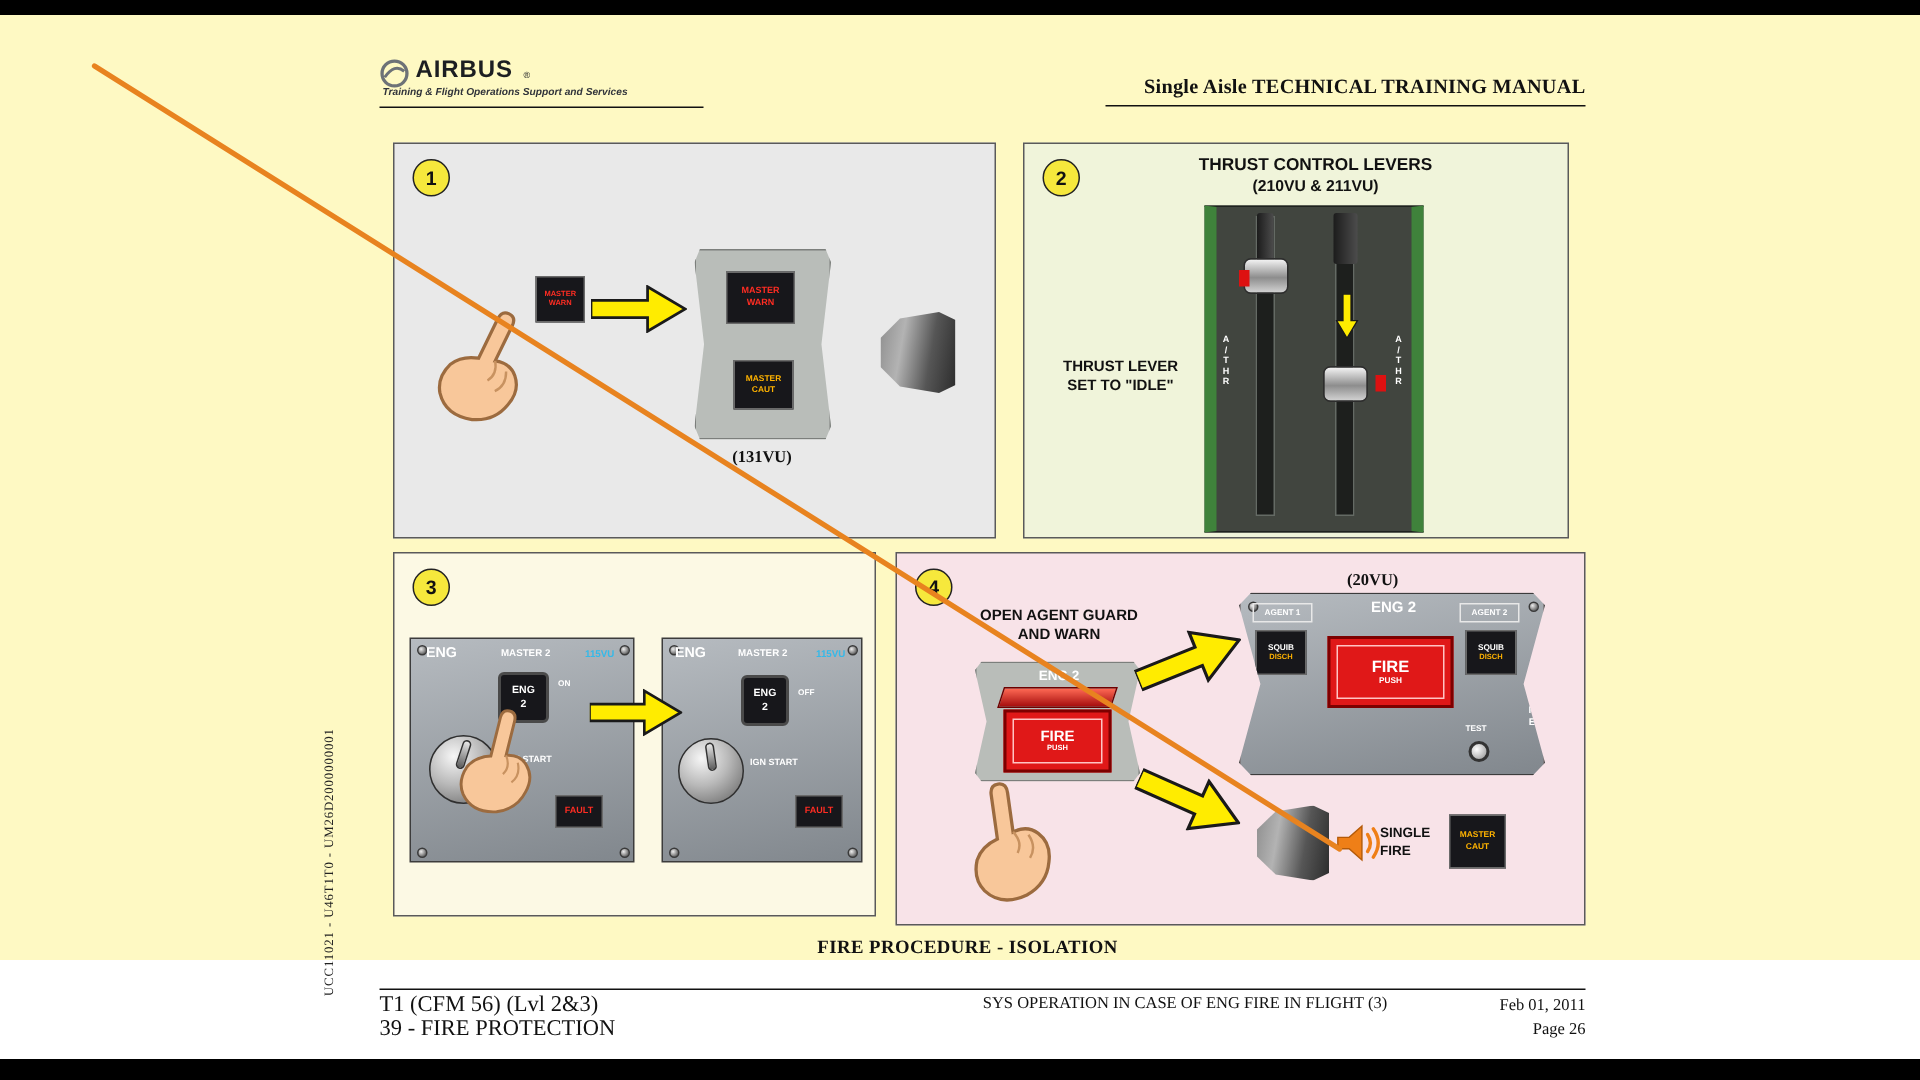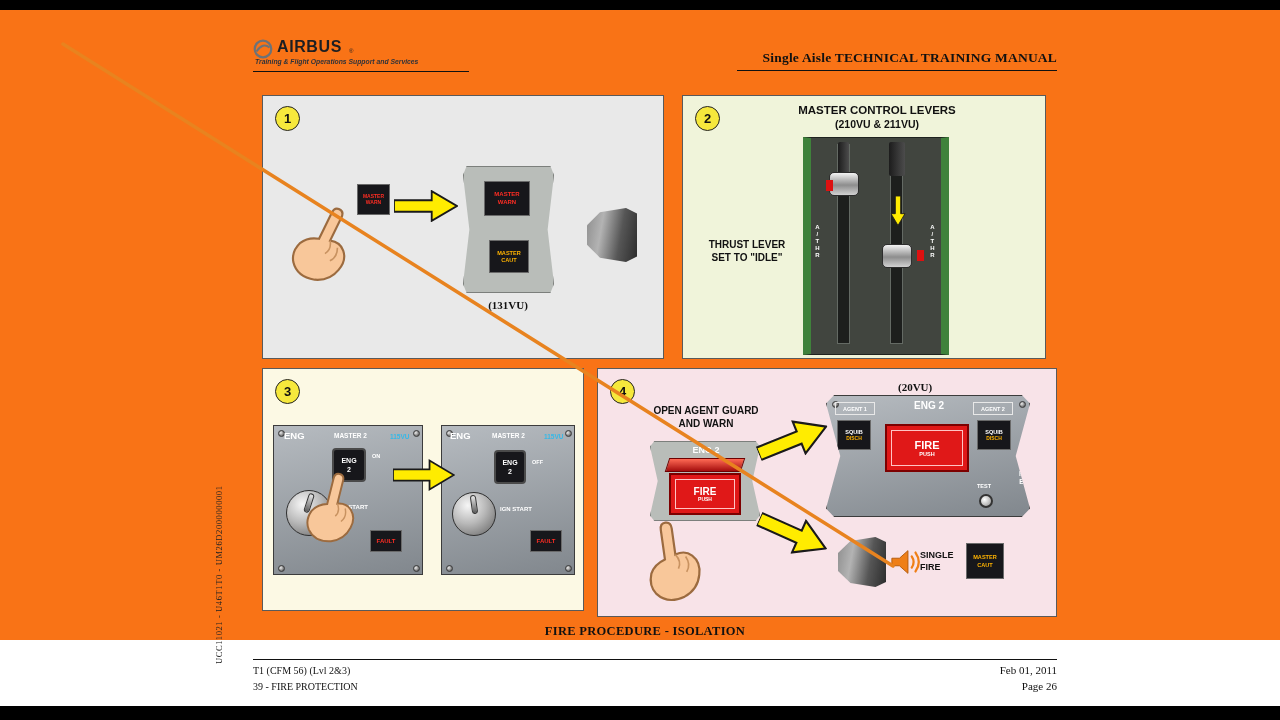--- a/index.html
+++ b/index.html
@@ -4,7 +4,7 @@
 <style>
   *{margin:0;padding:0;box-sizing:border-box}
   html,body{width:1280px;height:720px;background:#fff;overflow:hidden}
-  #stage{position:relative;width:1280px;height:640px;background:#f97316;font-family:"Liberation Serif",serif;color:#111}
+  #stage{position:relative;width:1280px;height:640px;background:#fef9c3;font-family:"Liberation Serif",serif;color:#111}
   .abs{position:absolute}
   .sans{font-family:"Liberation Sans",sans-serif}
   .b{font-weight:bold}

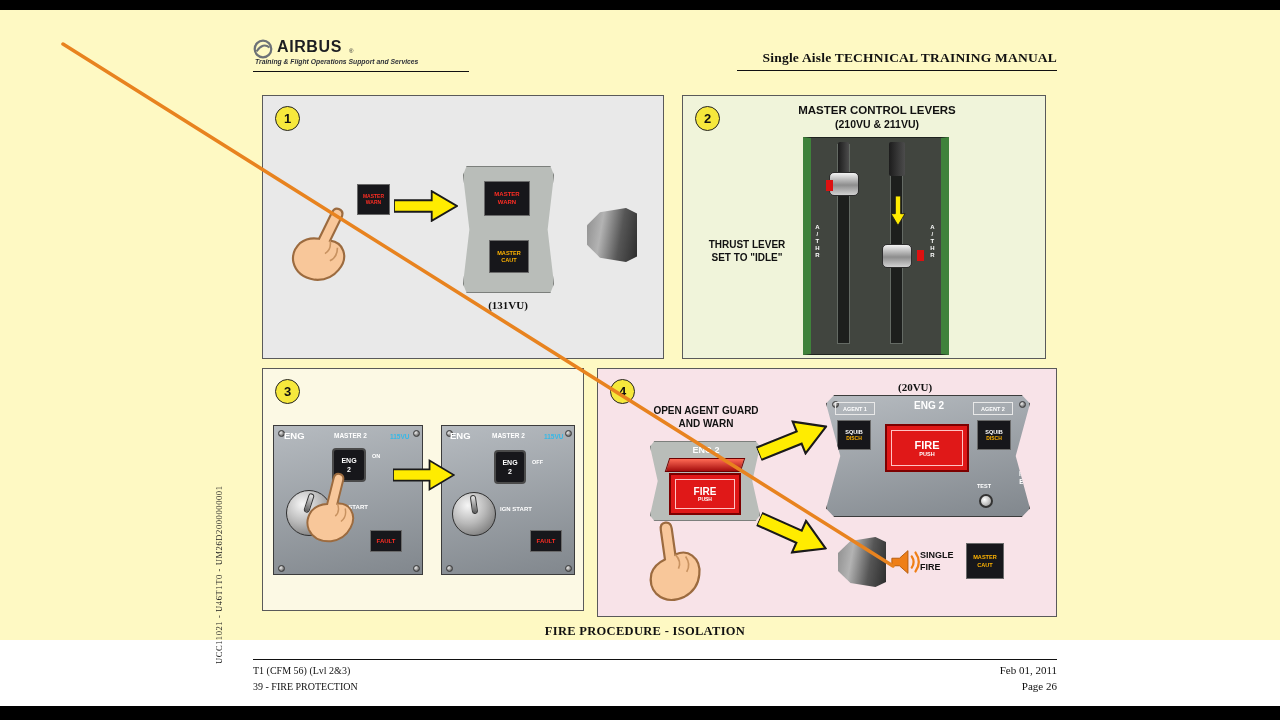--- a/index.html
+++ b/index.html
@@ -106,7 +106,7 @@
         <span>2</span>
       </div>
 
-    <div class="abs sans b ctr" style="left:54px;top:8px;width:280px;font-size:11.5px">MASTER CONTROL LEVERS</div>
+    <div class="abs sans b ctr" style="left:54px;top:8px;width:280px;font-size:11.5px">THRUST CONTROL LEVERS</div>
     <div class="abs sans b ctr" style="left:54px;top:22px;width:280px;font-size:10.5px">(210VU &amp; 211VU)</div>
 
     <div class="abs sans b ctr" style="left:2px;top:143px;width:124px;font-size:10px">THRUST LEVER</div>

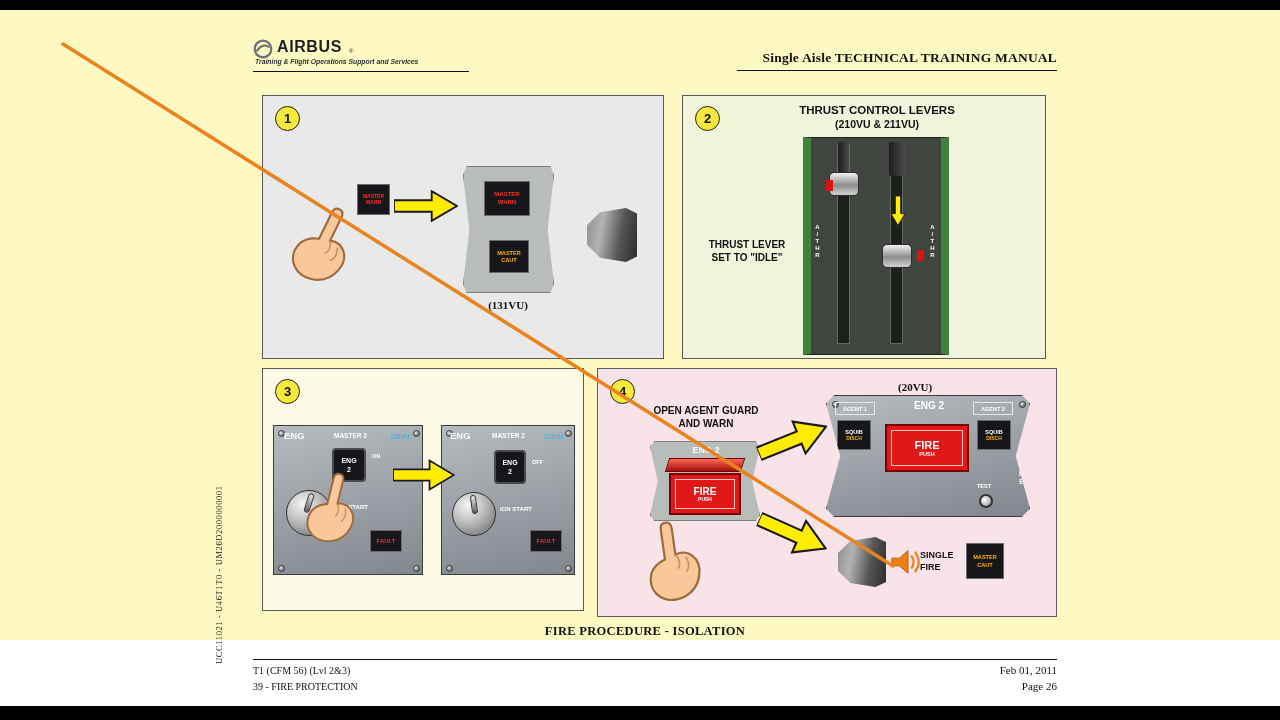--- a/index.html
+++ b/index.html
@@ -280,7 +280,7 @@
   <div class="abs b ctr" style="left:389px;top:624px;width:512px;font-size:12.5px;letter-spacing:.3px">FIRE PROCEDURE - ISOLATION</div>
 
   <div class="abs hline" style="left:253px;top:659px;width:804px"></div>
-  <div class="abs" style="left:253px;top:663px;font-size:10px;line-height:15.5px">
+  <div class="abs" style="left:253px;top:663px;font-size:15px;line-height:15.5px">
     <span style="display:block">T1 (CFM 56) (Lvl 2&amp;3)</span>
     <span style="display:block">39 - FIRE PROTECTION</span>
   </div>

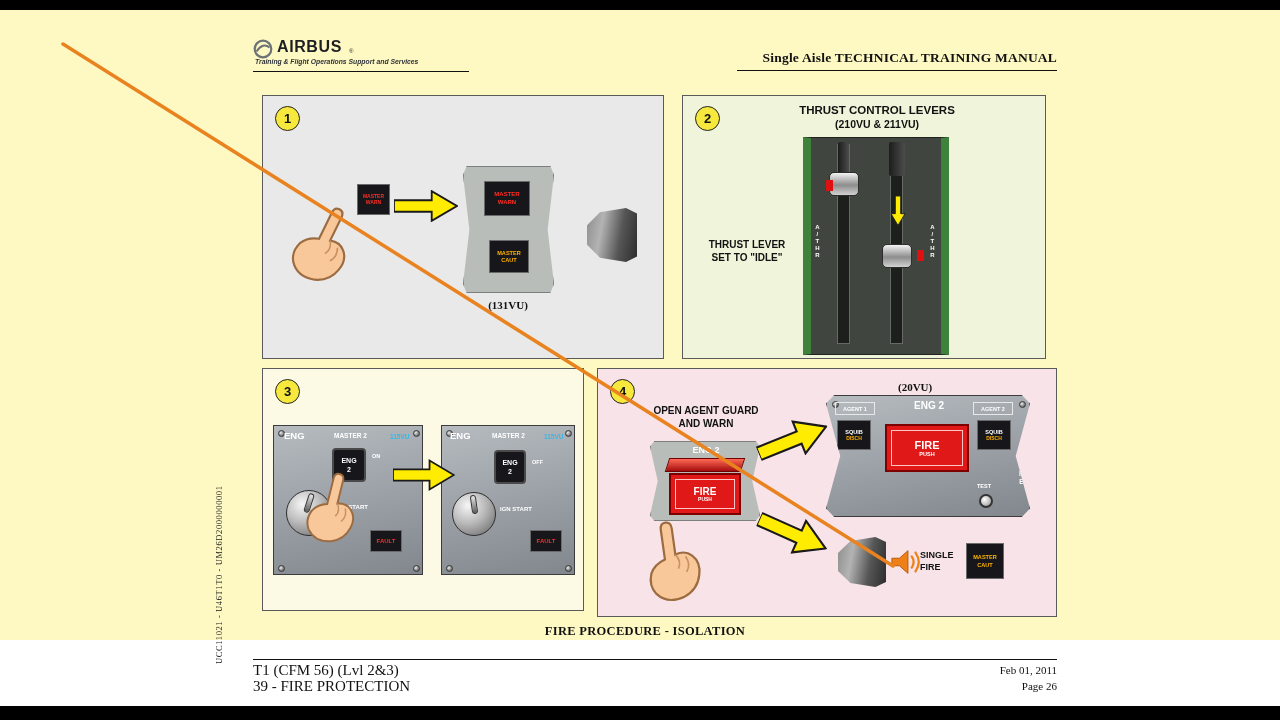--- a/index.html
+++ b/index.html
@@ -284,6 +284,7 @@
     <span style="display:block">T1 (CFM 56) (Lvl 2&amp;3)</span>
     <span style="display:block">39 - FIRE PROTECTION</span>
   </div>
+  <div class="abs ctr" style="left:560px;top:663px;width:460px;font-size:11px">SYS OPERATION IN CASE OF ENG FIRE IN FLIGHT (3)</div>
   <div class="abs" style="left:907px;top:663px;width:150px;text-align:right;font-size:11px;line-height:15.5px">
     <span style="display:block">Feb 01, 2011</span>
     <span style="display:block">Page 26</span>

